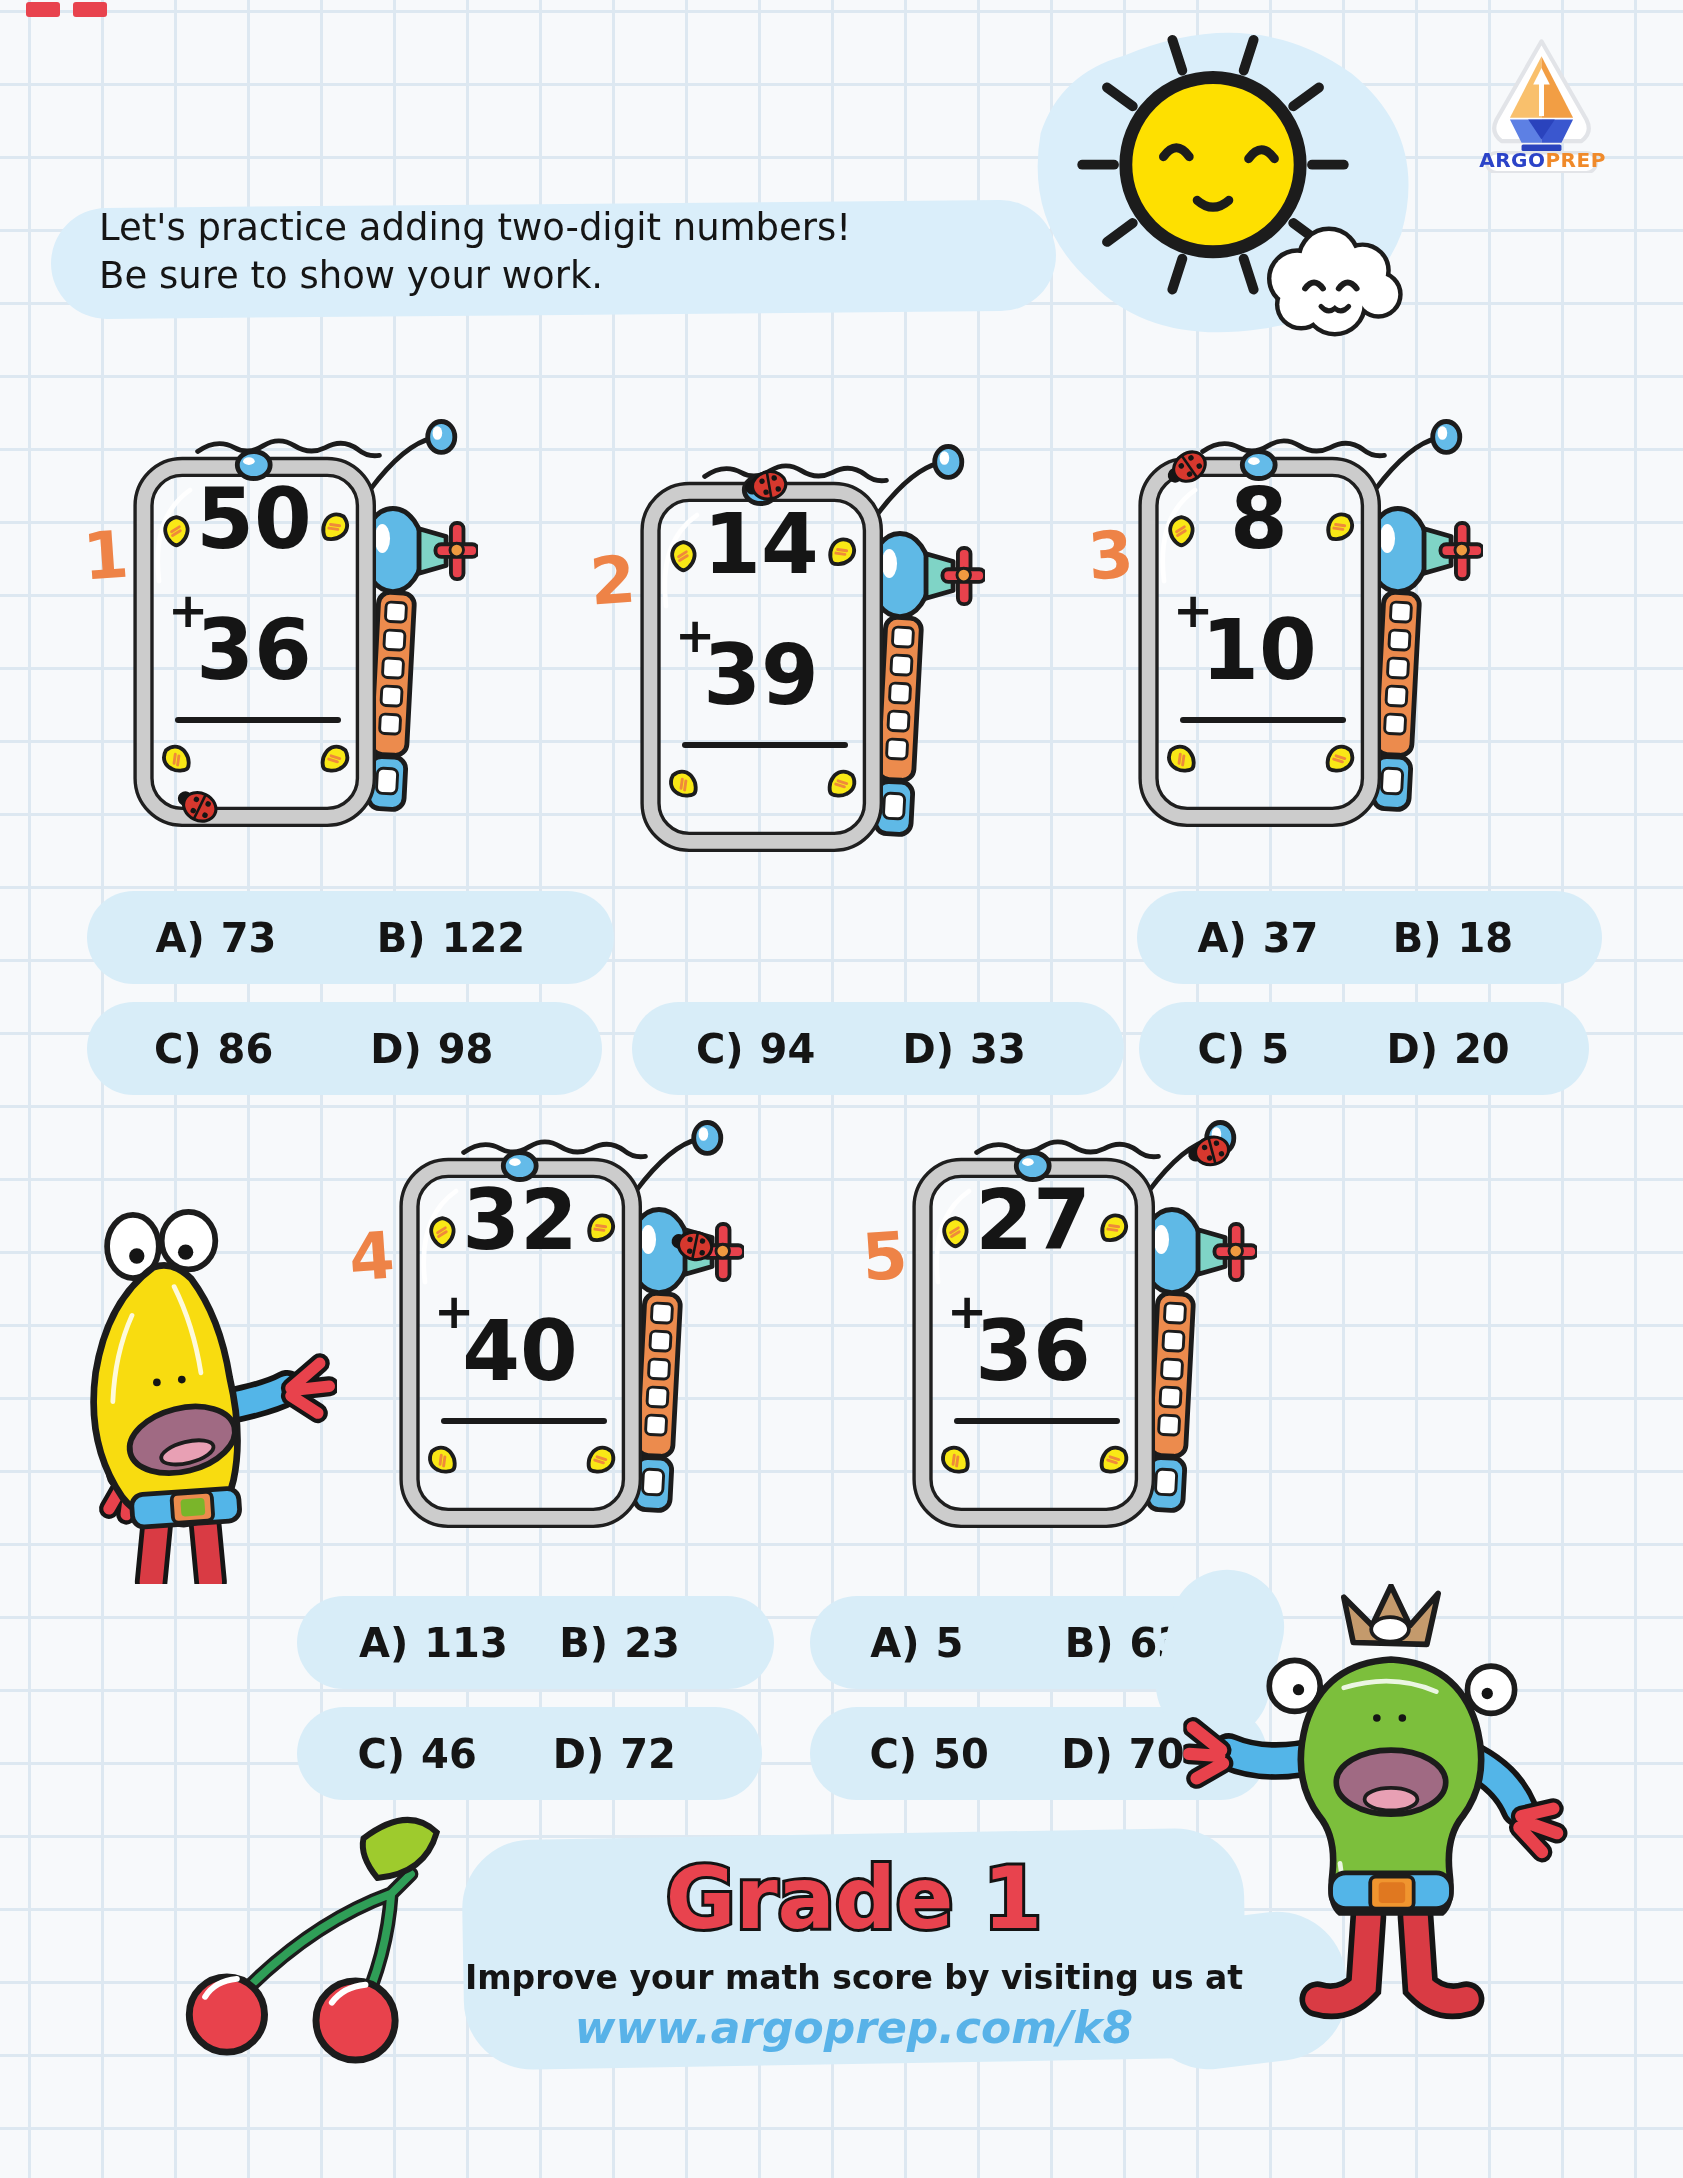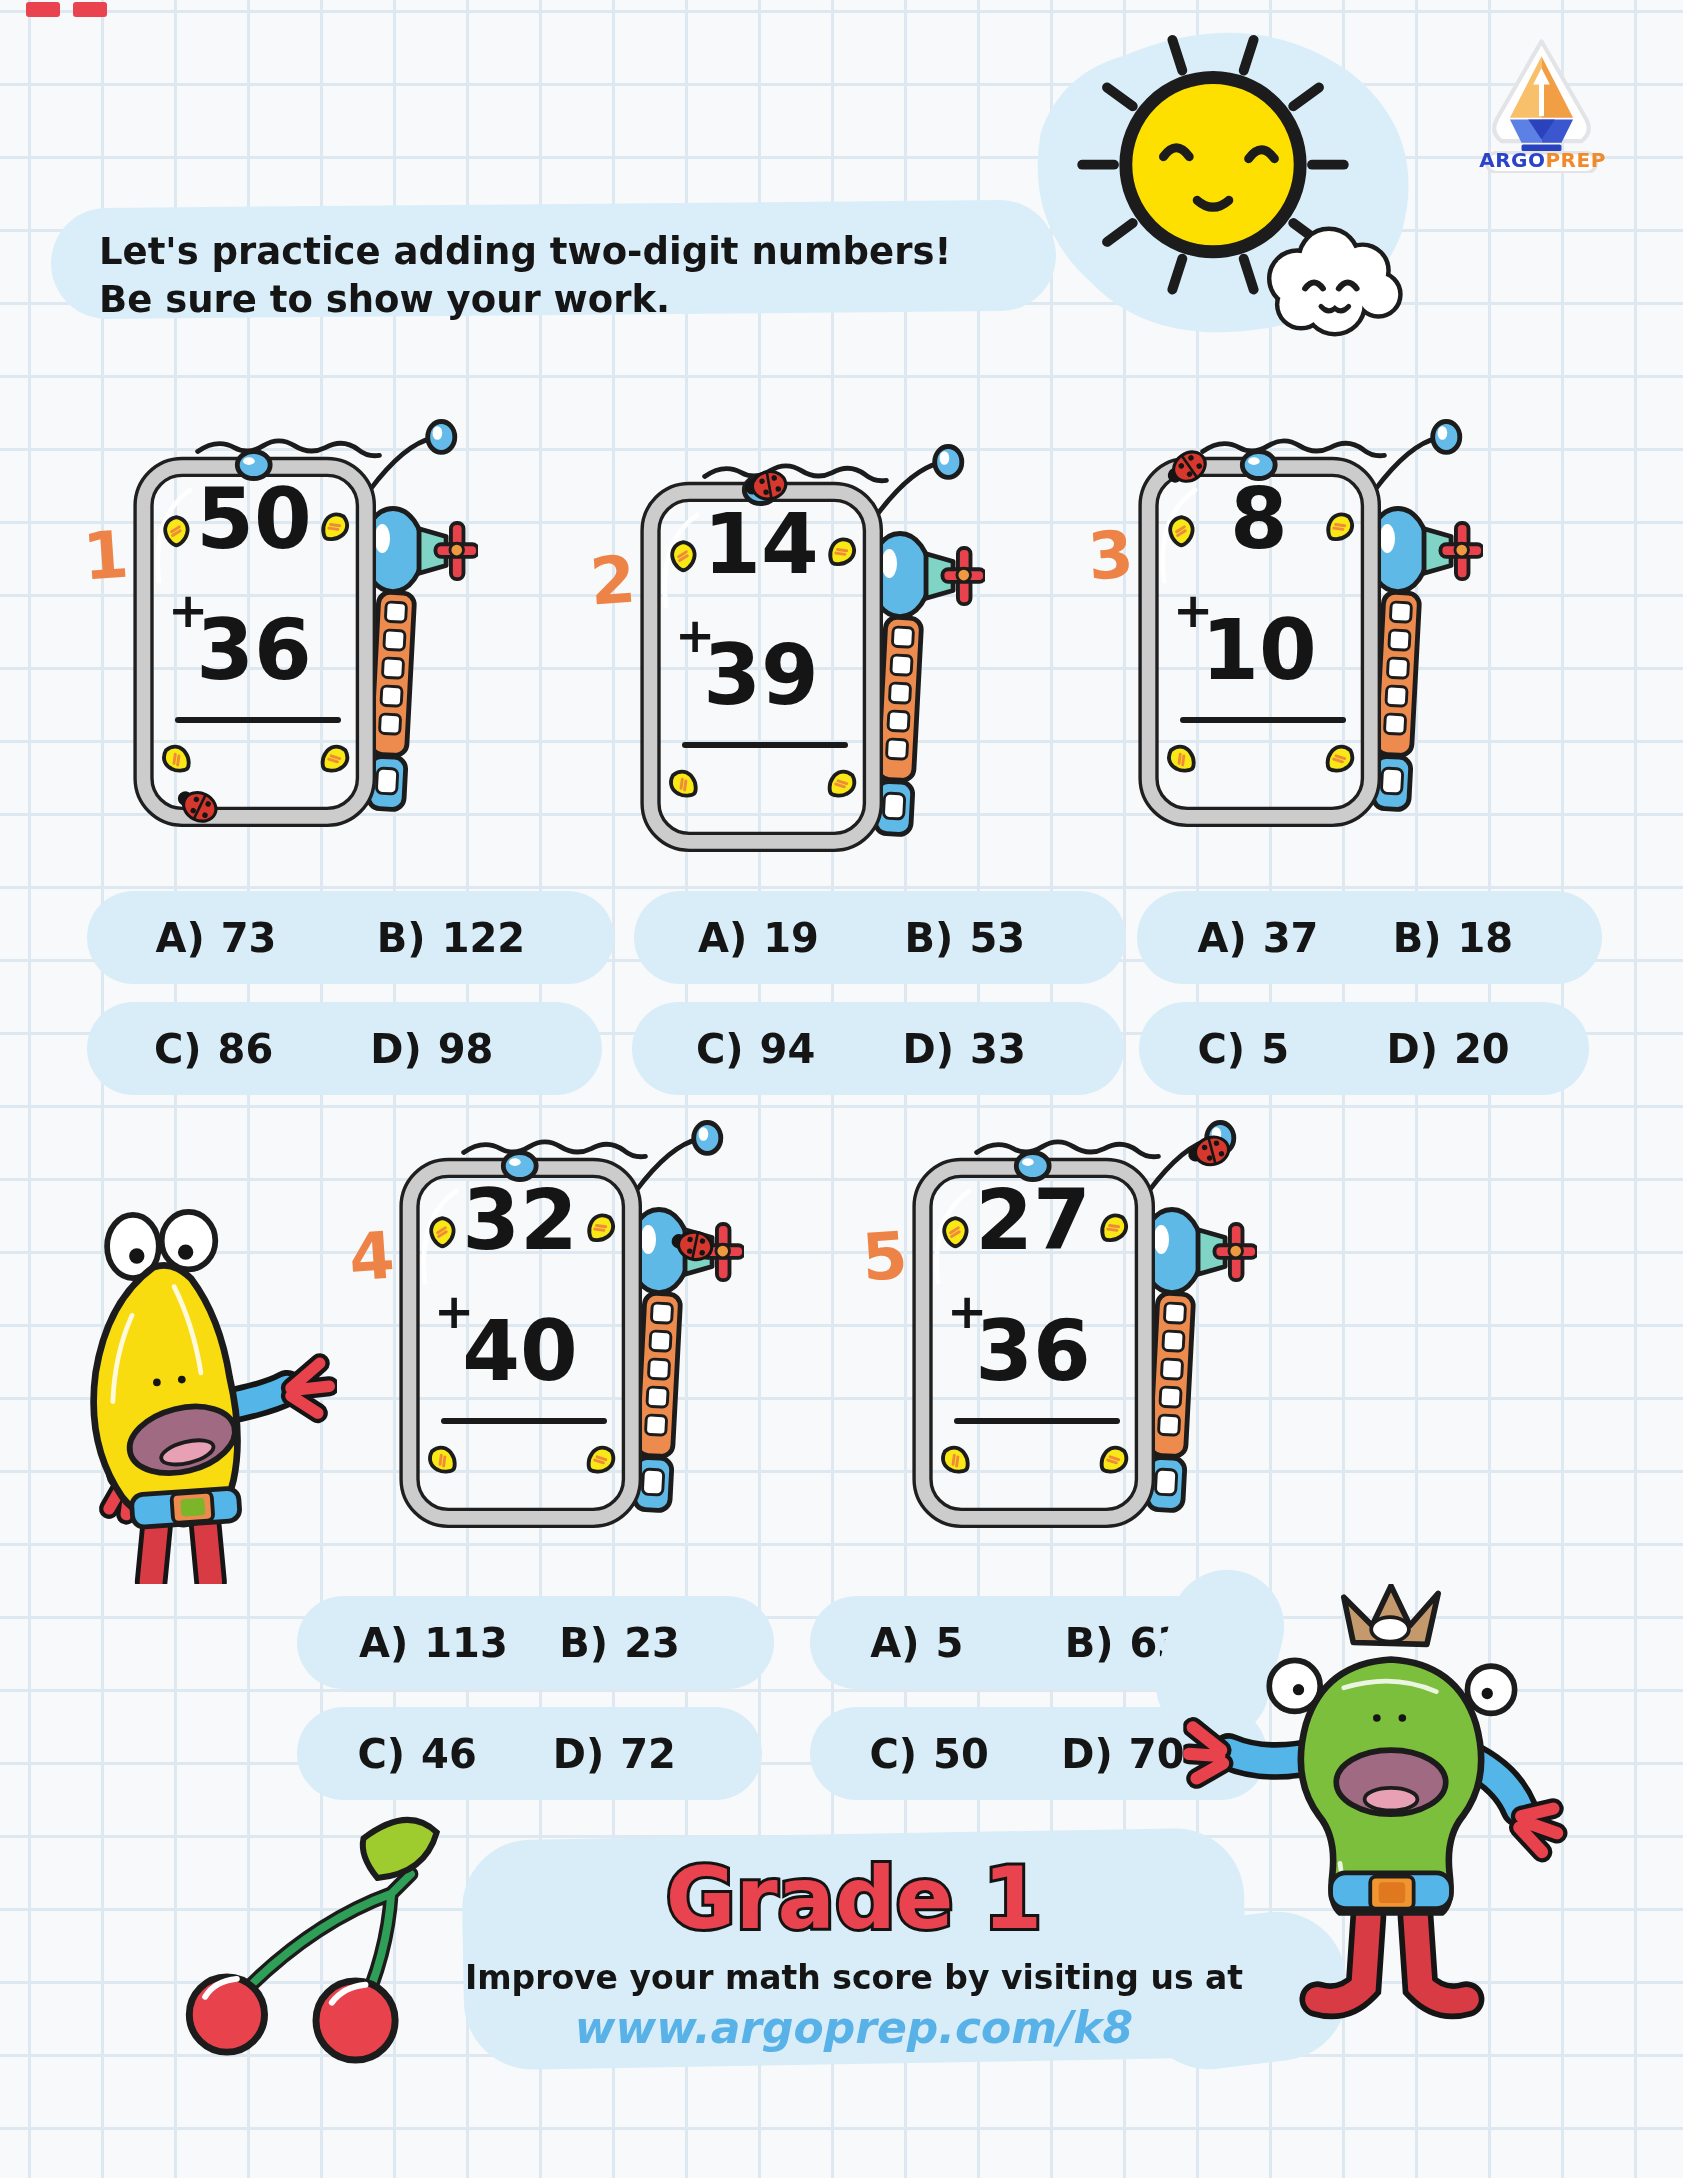--- a/index.html
+++ b/index.html
@@ -20,7 +20,7 @@
   .title span{-webkit-text-stroke:9px #141414; paint-order:stroke fill; display:inline-block;}
   
   .intro-blob{left:51px; top:204px; width:1005px; height:111px; background:#daeefa; border-radius:57px; transform:rotate(-0.5deg);}
-  .intro-text{left:99px; top:228px; font-size:37px; font-weight:700; line-height:1.3;}
+  .intro-text{left:99px; top:204px; font-size:37px; font-weight:400; line-height:1.3;}
   
   .problem{width:406px; height:436px;}
   .prob-label{left:4px; top:101px; font-size:65px; font-weight:800; color:#ee8347; transform:rotate(-4deg);}

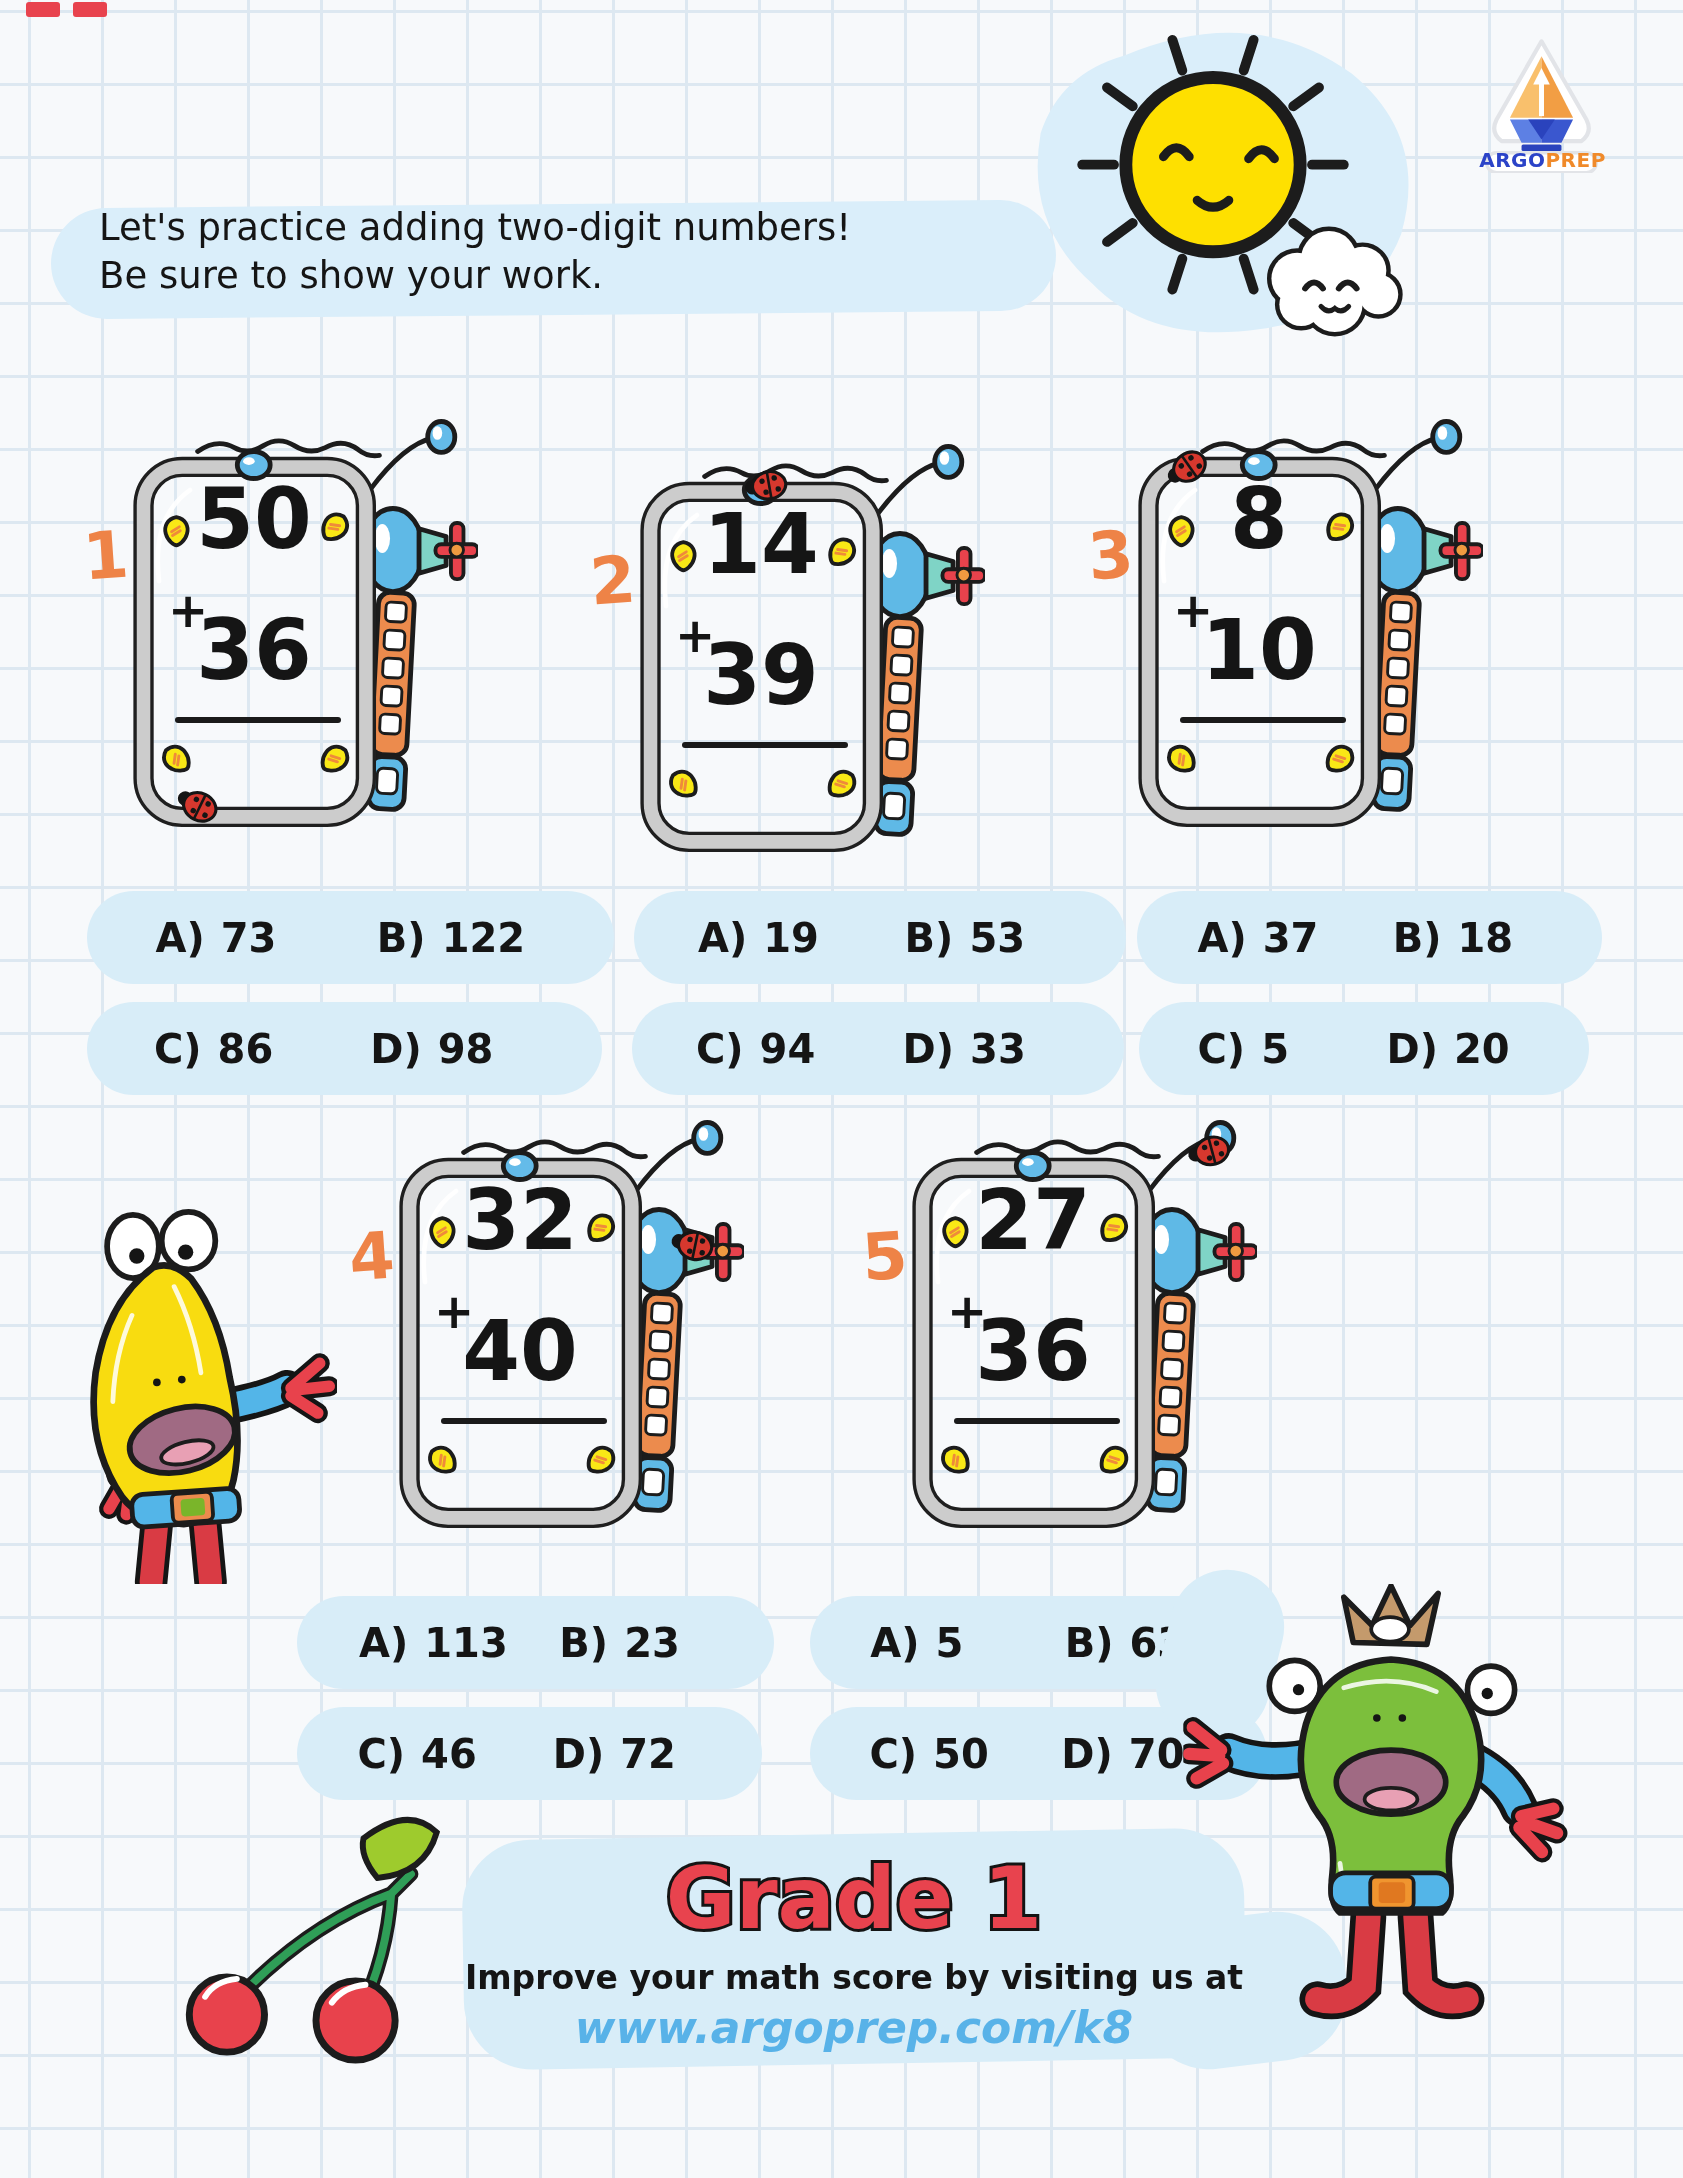--- a/index.html
+++ b/index.html
@@ -334,10 +334,6 @@
     <span class="ans a2"><span class="k">D)</span><span class="v">98</span></span>
   </div>
 
-  <div class="abs pill" style="left:634px; top:891px; width:492px;">
-    <span class="ans a1"><span class="k">A)</span><span class="v">19</span></span>
-    <span class="ans a2"><span class="k">B)</span><span class="v">53</span></span>
-  </div>
   <div class="abs pill" style="left:632px; top:1002px; width:492px;">
     <span class="ans a1"><span class="k">C)</span><span class="v">94</span></span>
     <span class="ans a2"><span class="k">D)</span><span class="v">33</span></span>

